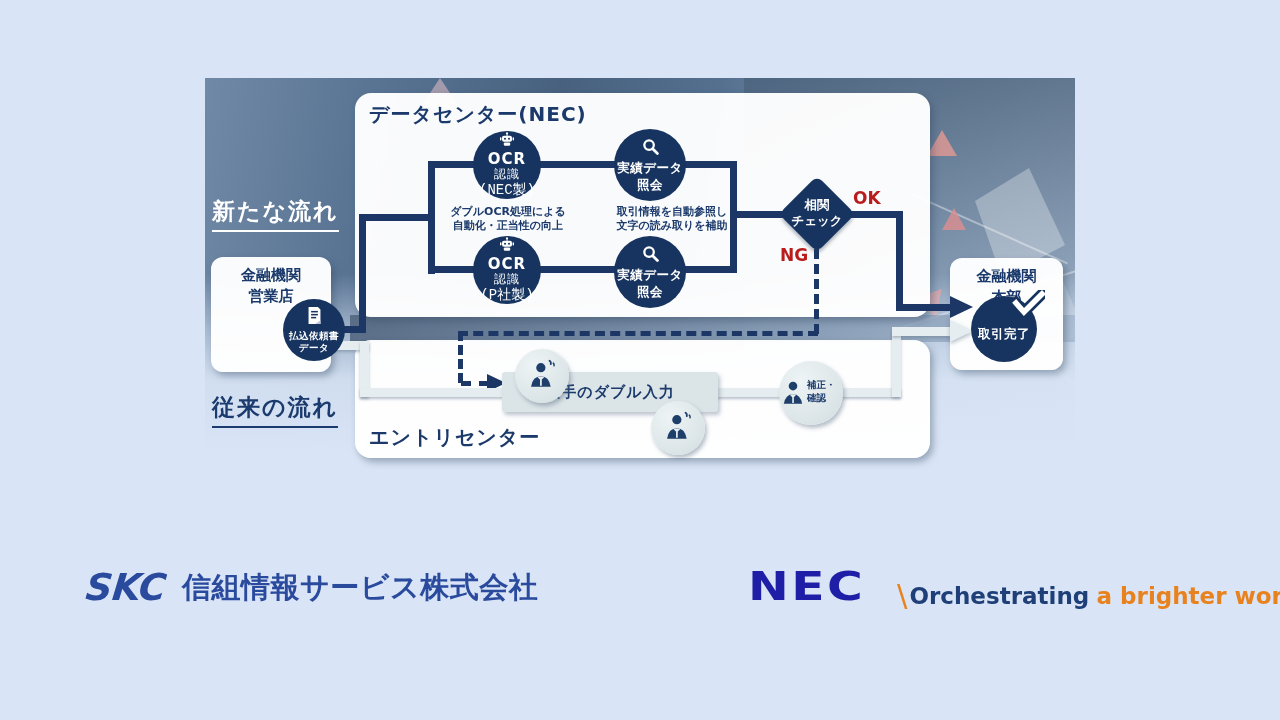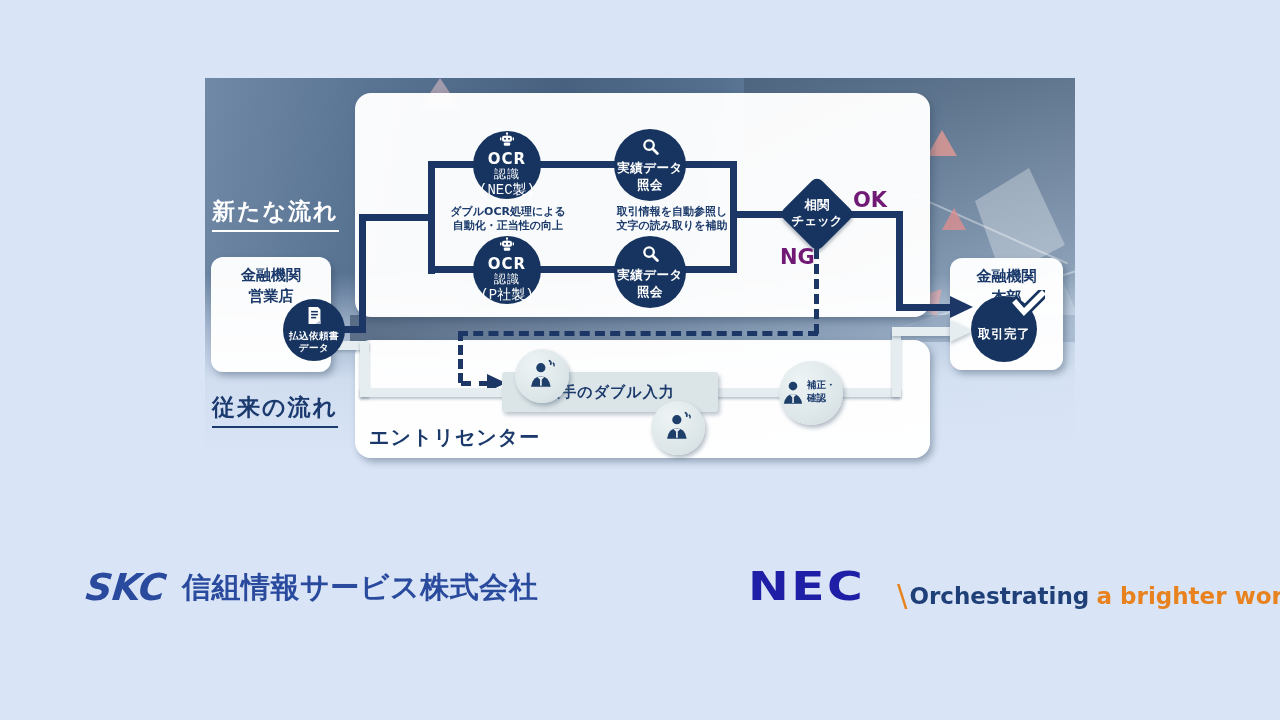--- a/index.html
+++ b/index.html
@@ -94,6 +94,7 @@
   <div class="strip"></div>
 
   <div class="wbox" style="left:355px;top:93px;width:575px;height:224px;"></div>
+  <div class="box-title" style="left:369px;top:101px;">データセンター(NEC)</div>
 
   <div class="wbox" style="left:355px;top:340px;width:575px;height:118px;"></div>
   <div class="box-title" style="left:369px;top:424px;">エントリセンター</div>

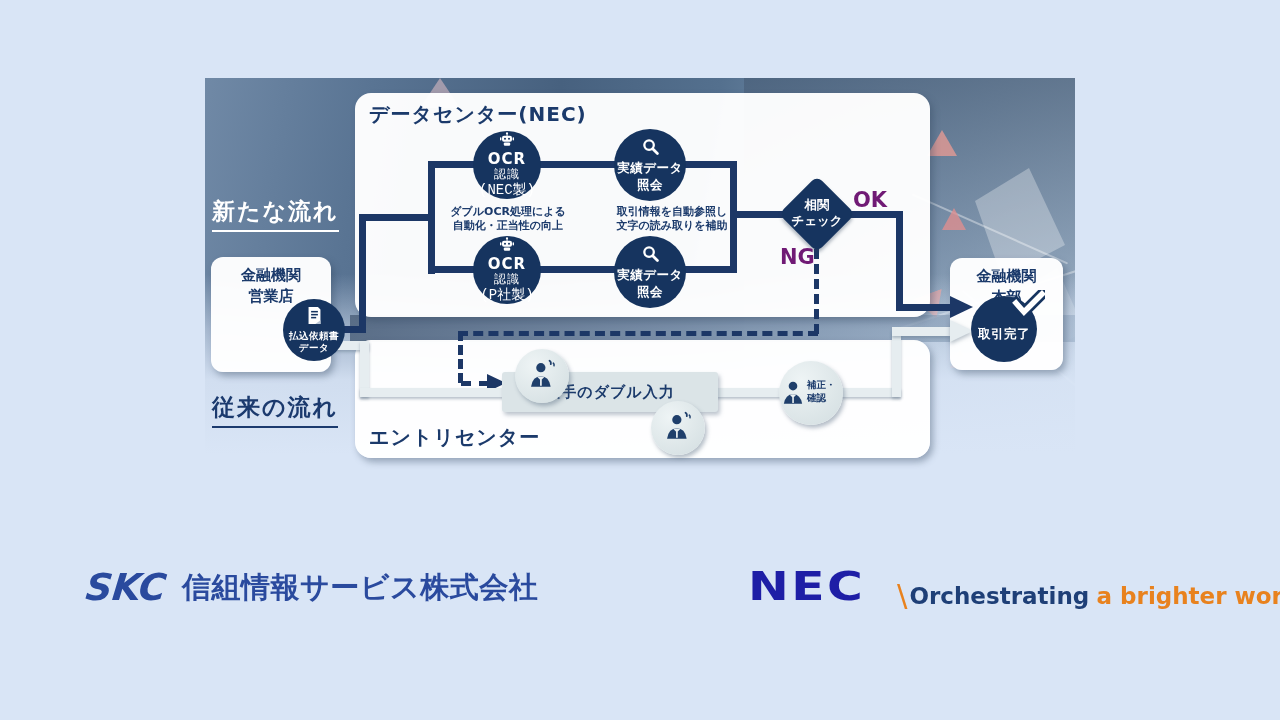--- a/index.html
+++ b/index.html
@@ -52,7 +52,7 @@
   
   .flow-label{position:absolute;font-weight:bold;font-size:23px;letter-spacing:2px;z-index:6;
     border-bottom:2px solid currentColor;padding-bottom:3px;}
-  .okng{position:absolute;color:#701a75;font-weight:bold;font-size:21px;z-index:6;}
+  .okng{position:absolute;color:#b91c1c;font-weight:bold;font-size:17px;z-index:6;}
   .caption{position:absolute;color:#1b3a6b;font-weight:bold;font-size:11px;line-height:1.3;text-align:center;z-index:6;}
 
   .circ-main{font-weight:bold;font-size:15px;line-height:1.1;letter-spacing:1px;}

